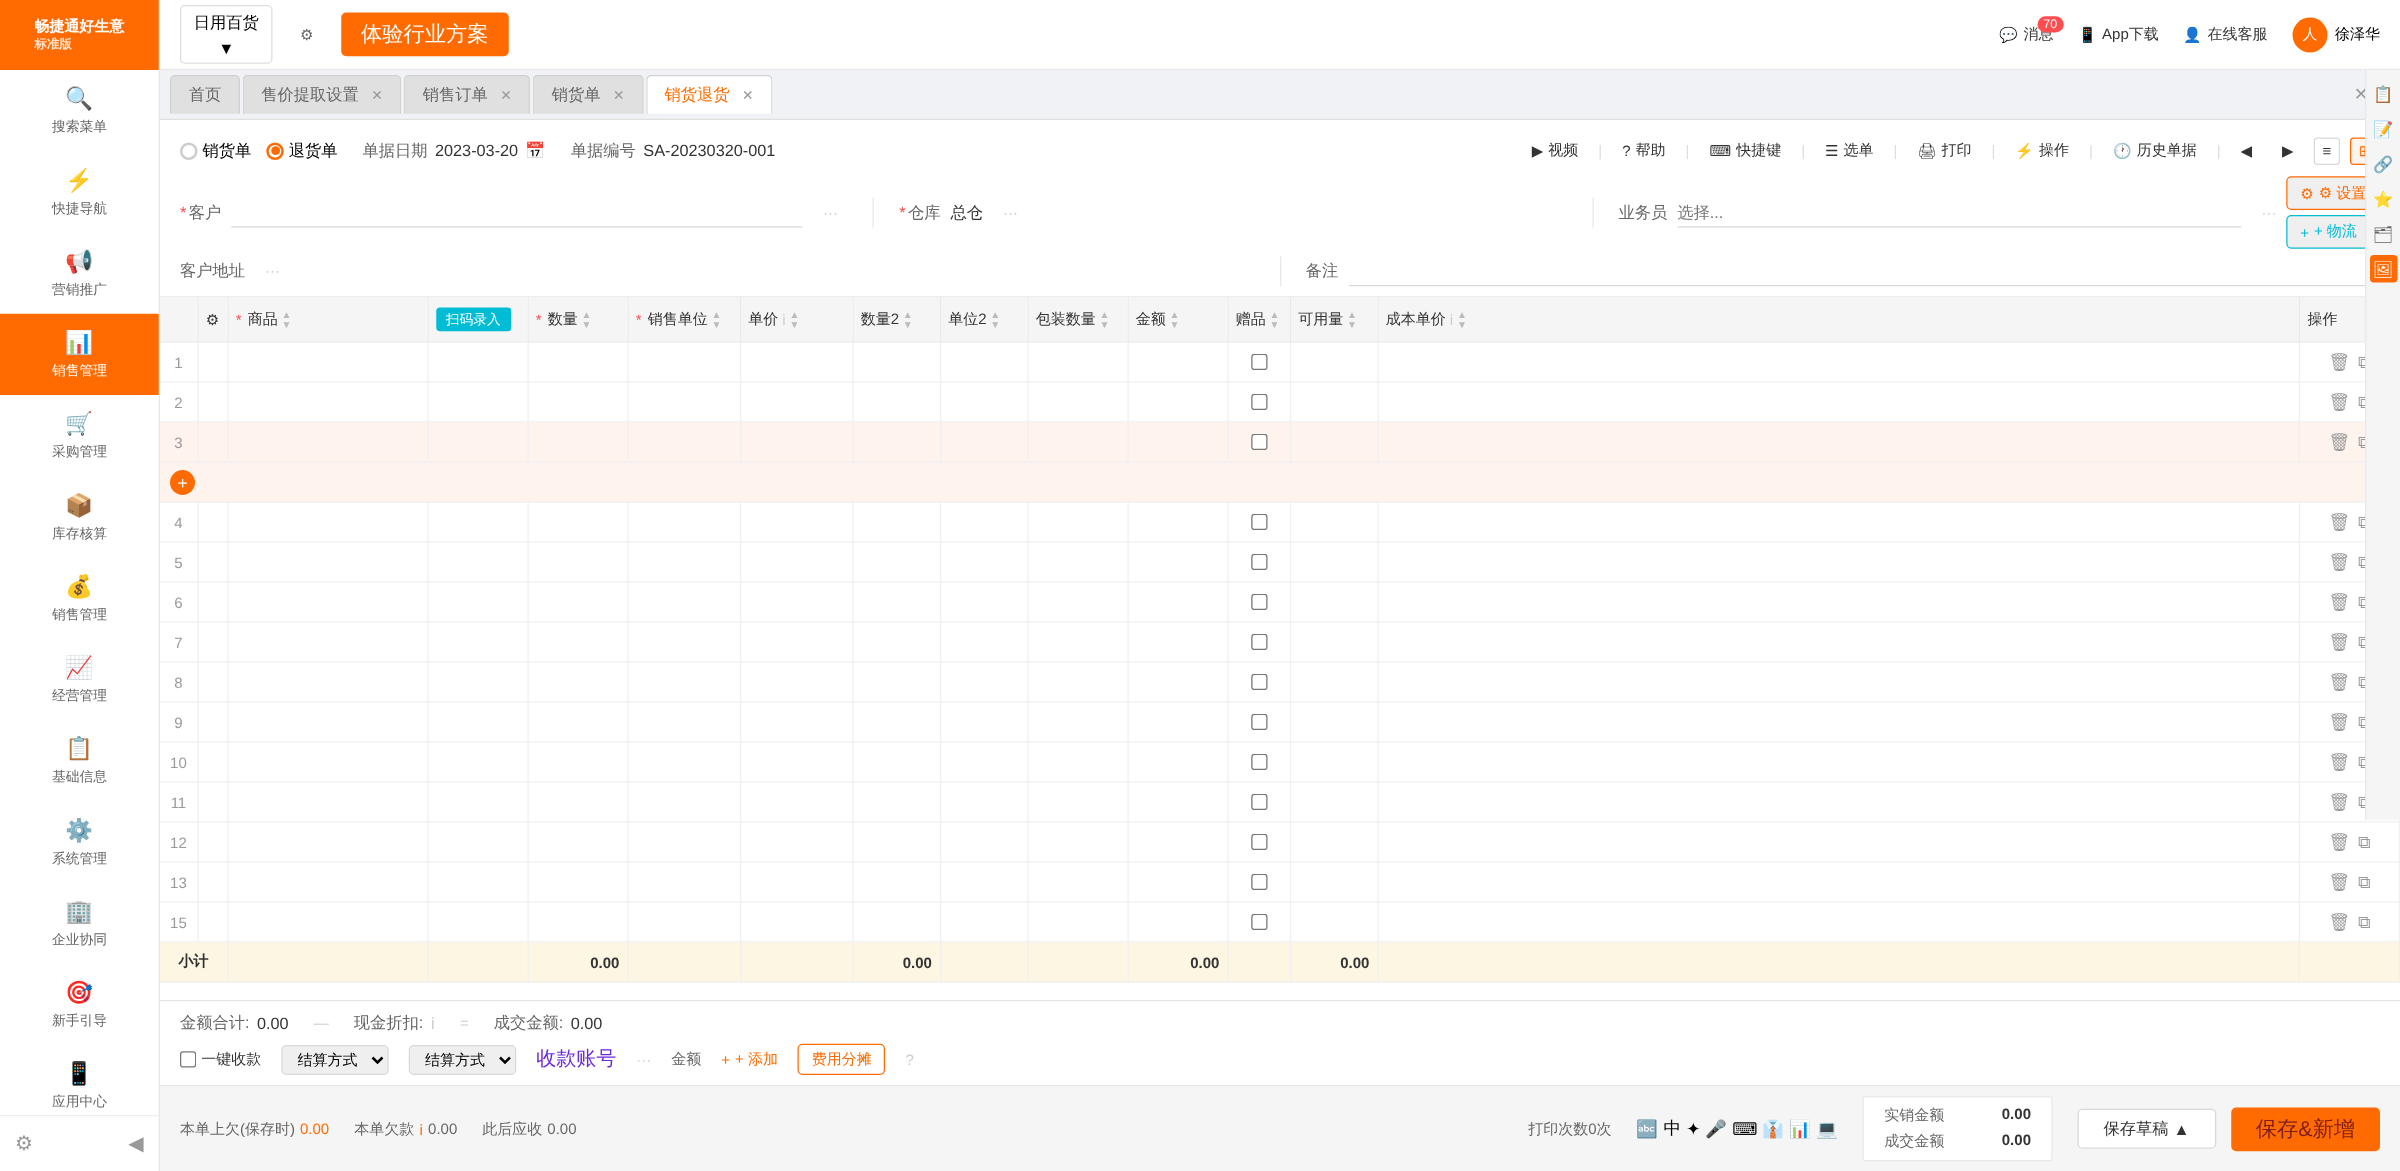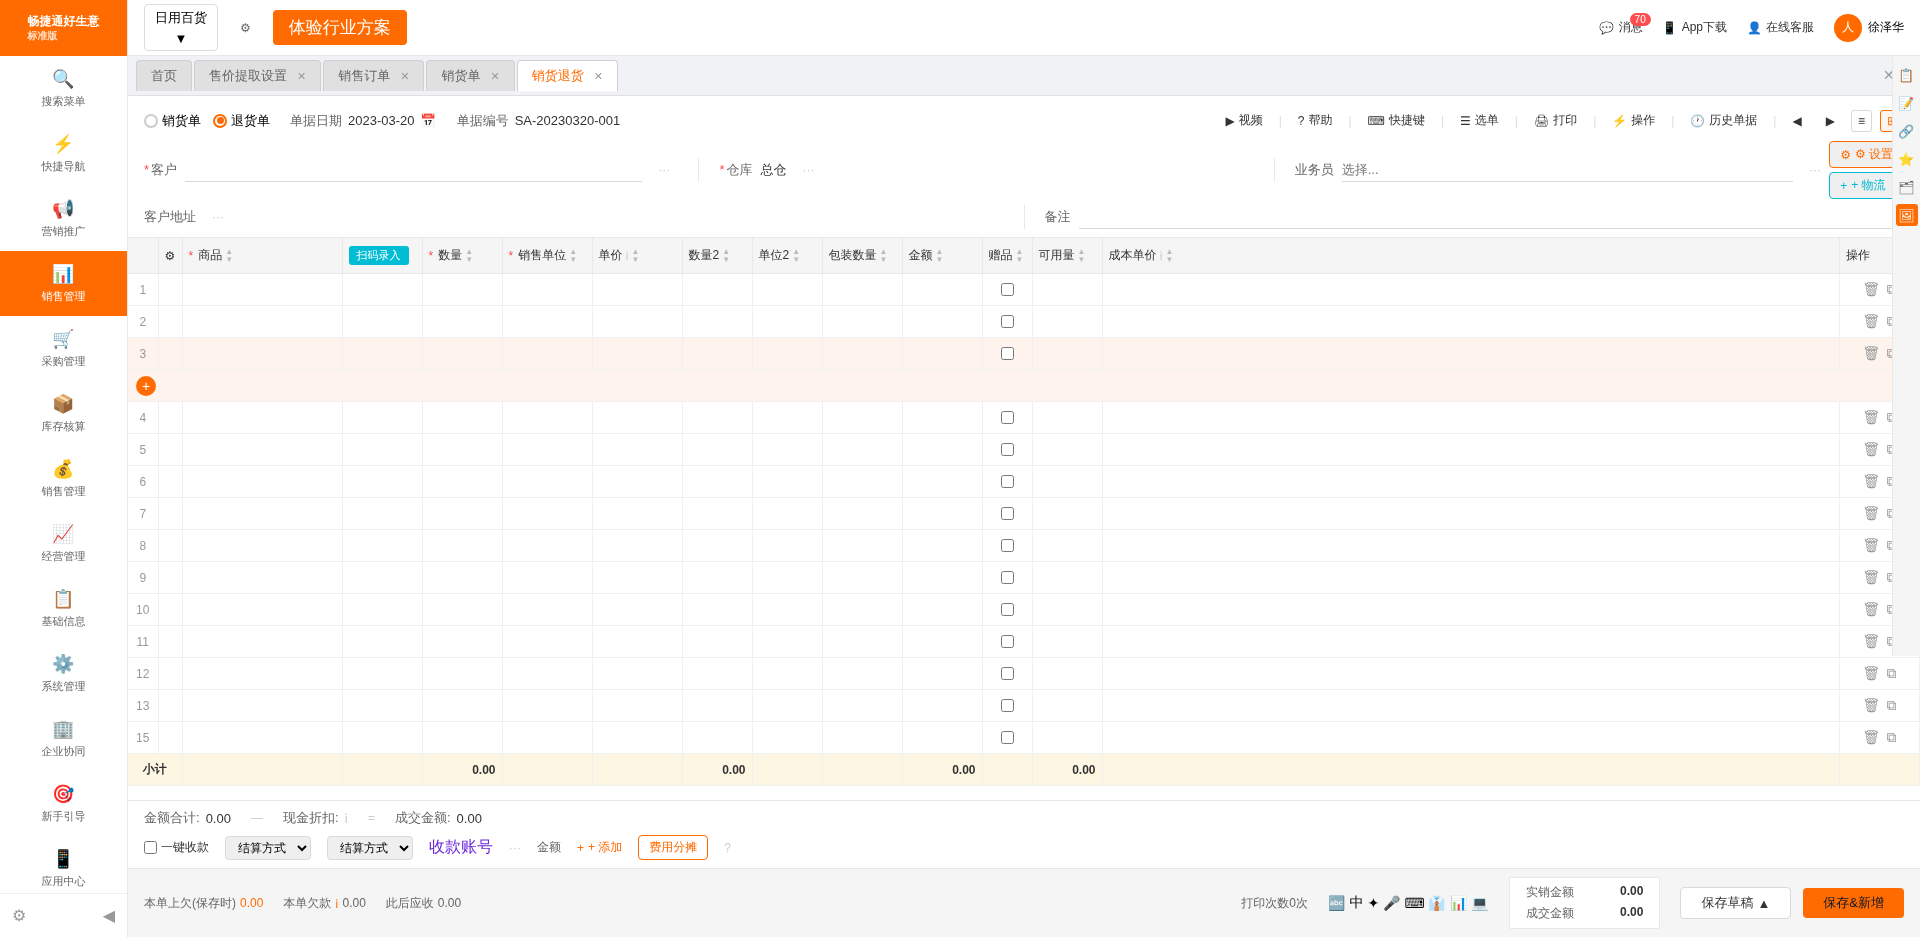--- a/index.html
+++ b/index.html
@@ -102,7 +102,7 @@
     .print-info { color: #666; font-size: 12px; }
     .bottom-actions { display: flex; align-items: center; gap: 12px; }
     .save-draft-btn { background: #fff; border: 1px solid #d9d9d9; border-radius: 4px; padding: 6px 20px; font-size: 13px; cursor: pointer; display: flex; align-items: center; gap: 4px; color: #333; }
-    .save-new-btn { background: #ff6b00; border: none; border-radius: 4px; padding: 6px 20px; font-size: 13px; cursor: pointer; display: flex; align-items: center; gap: 4px; color: #0f172a; }
+    .save-new-btn { background: #ff6b00; border: none; border-radius: 4px; padding: 6px 20px; font-size: 17px; cursor: pointer; display: flex; align-items: center; gap: 4px; color: #7f1d1d; }
     .amount-row { display: flex; justify-content: space-between; gap: 46px; padding: 2px 0; }
     .amount-label { color: #666; }
     .amount-val { font-weight: bold; color: #333; }

